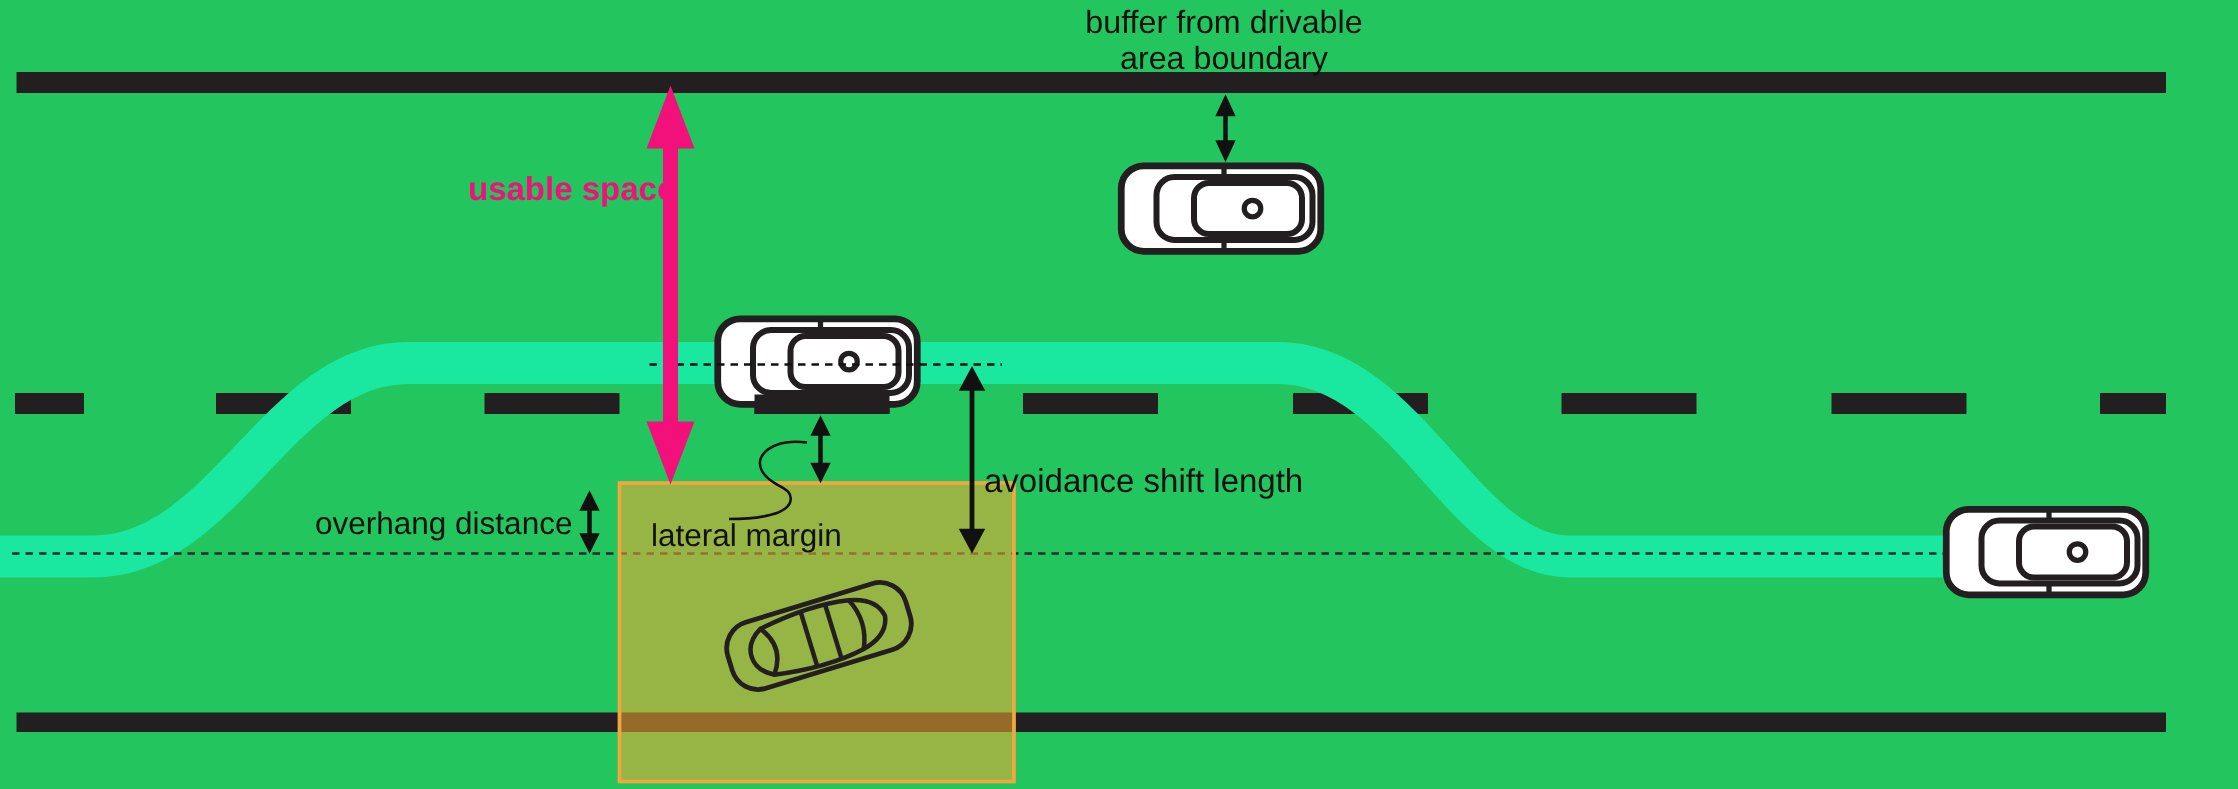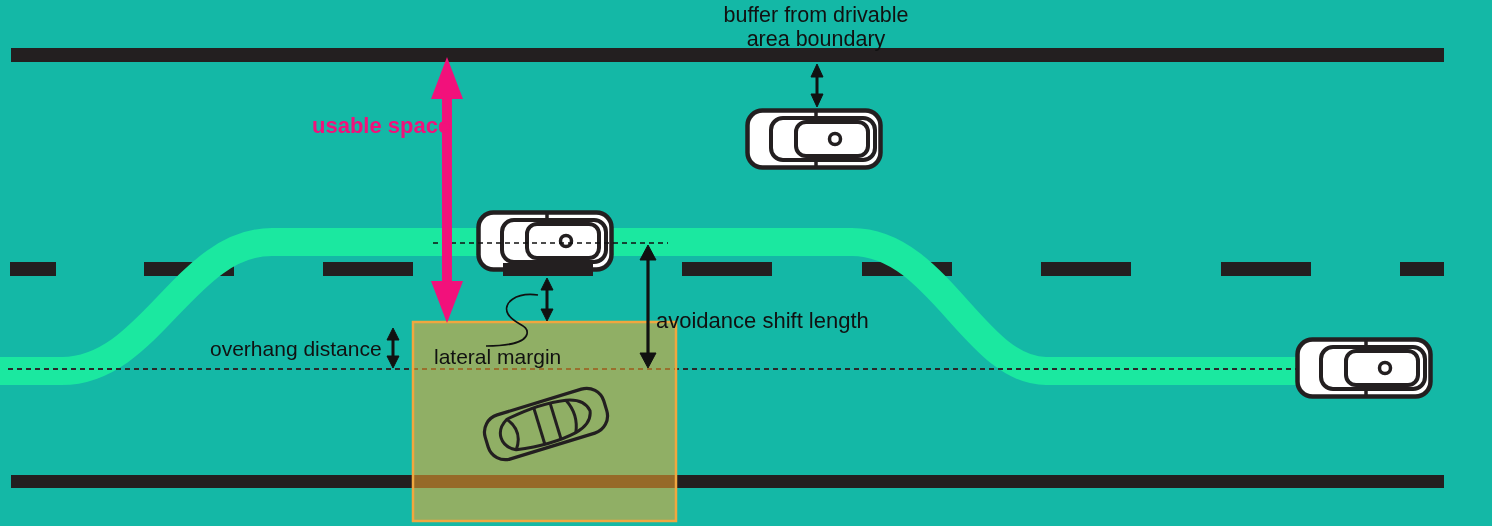--- a/index.html
+++ b/index.html
@@ -11,7 +11,7 @@
     --text:#111111;
   }
   html,body{margin:0;padding:0;background:#ffffff;}
-  .canvas{position:relative;width:1492px;height:526px;background:#14b8a6;overflow:hidden;
+  .canvas{position:relative;width:1492px;height:526px;background:#22c55e;overflow:hidden;
           font-family:"Liberation Sans", sans-serif;}
   svg{display:block;}
   .road{fill:var(--road);}

